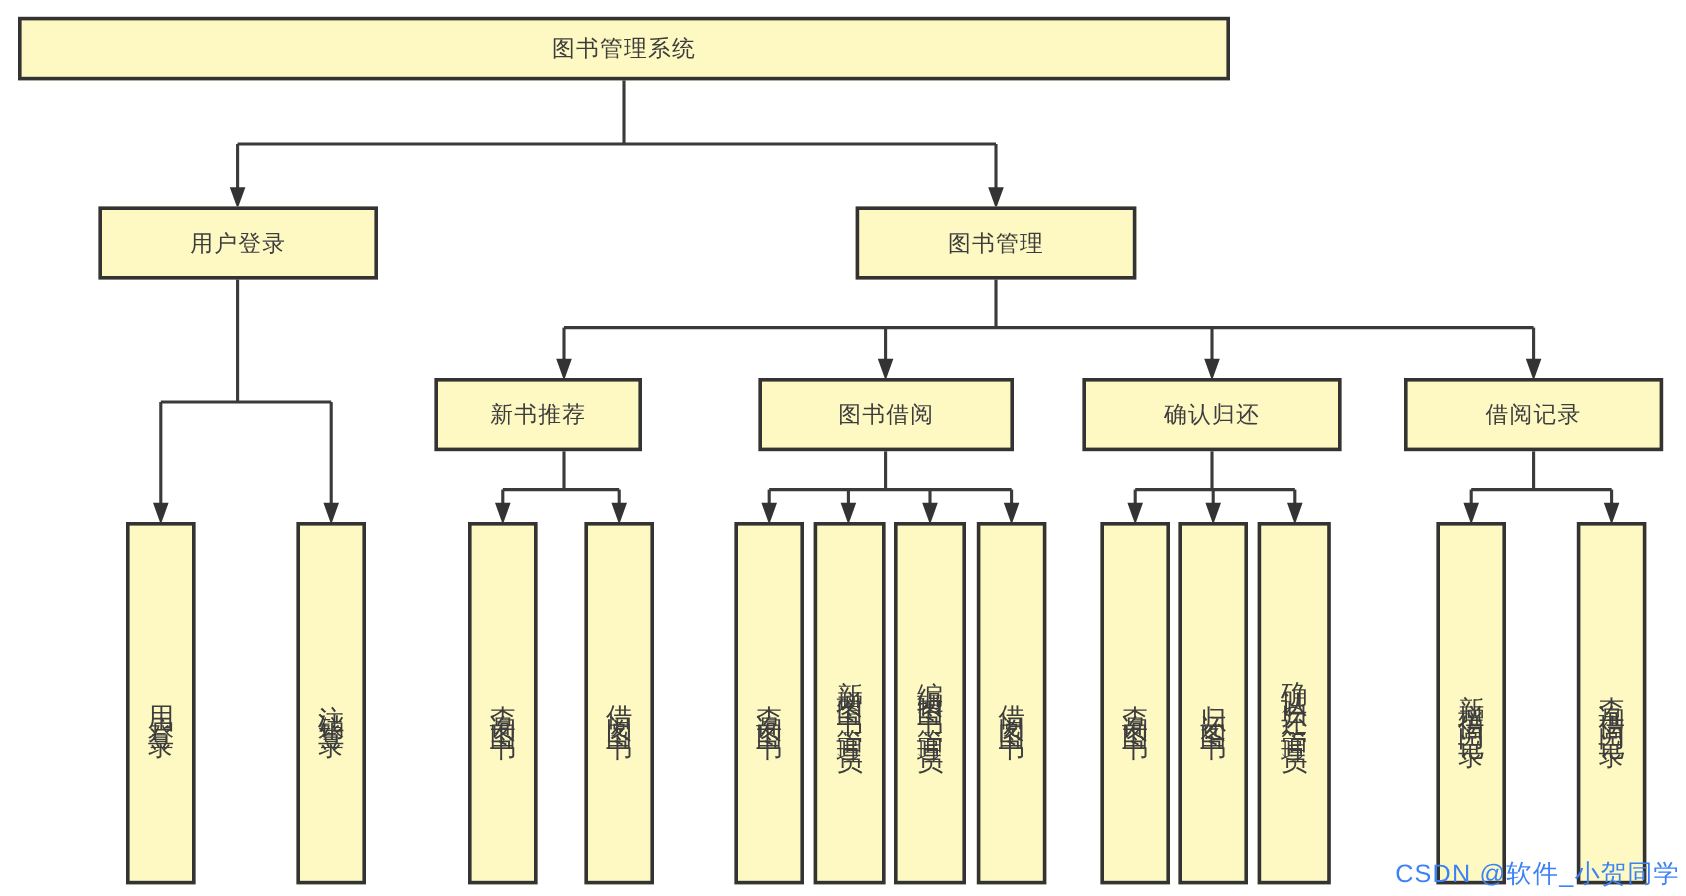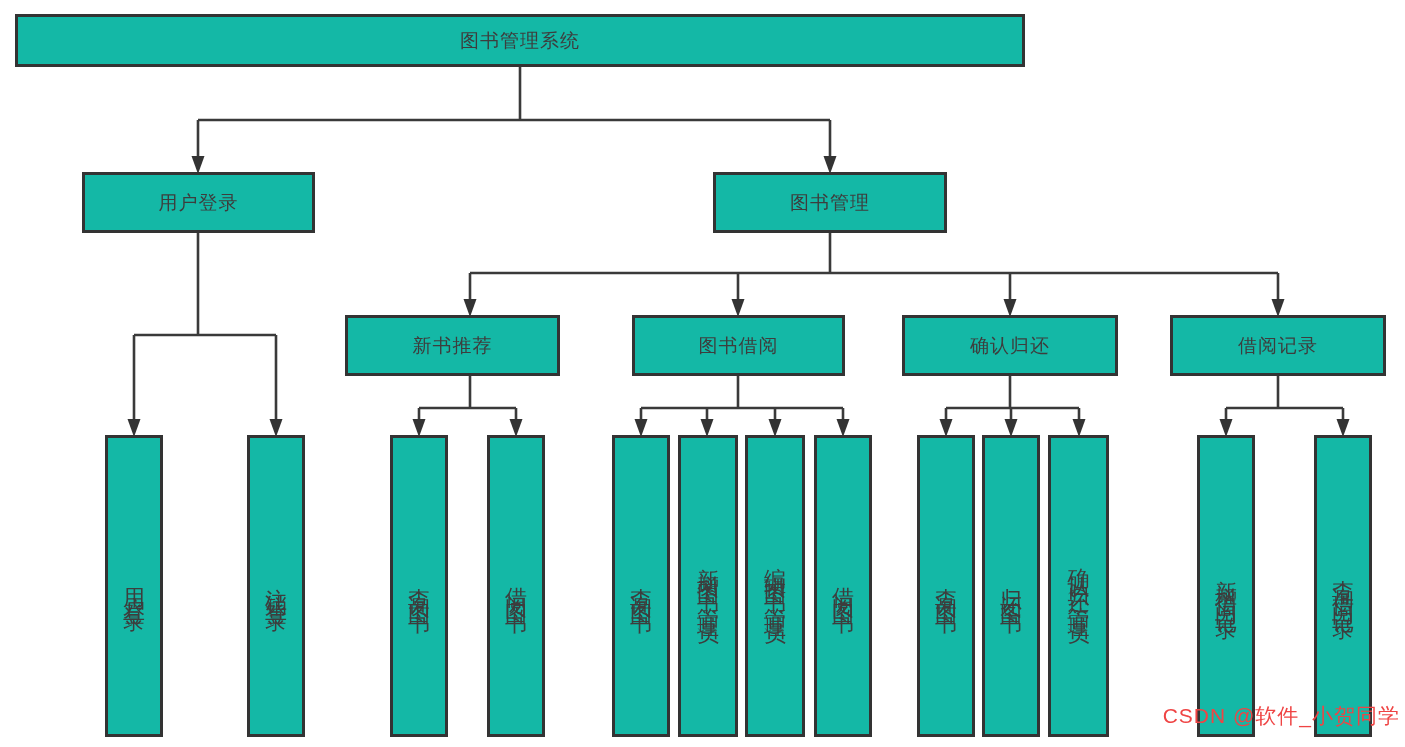--- a/index.html
+++ b/index.html
@@ -27,7 +27,7 @@
     position: absolute;
     box-sizing: border-box;
     border: 3px solid #333333;
-    background: #14b8a6;
+    background: #fef9c3;
     color: #3d3d3d;
     display: flex;
     align-items: center;

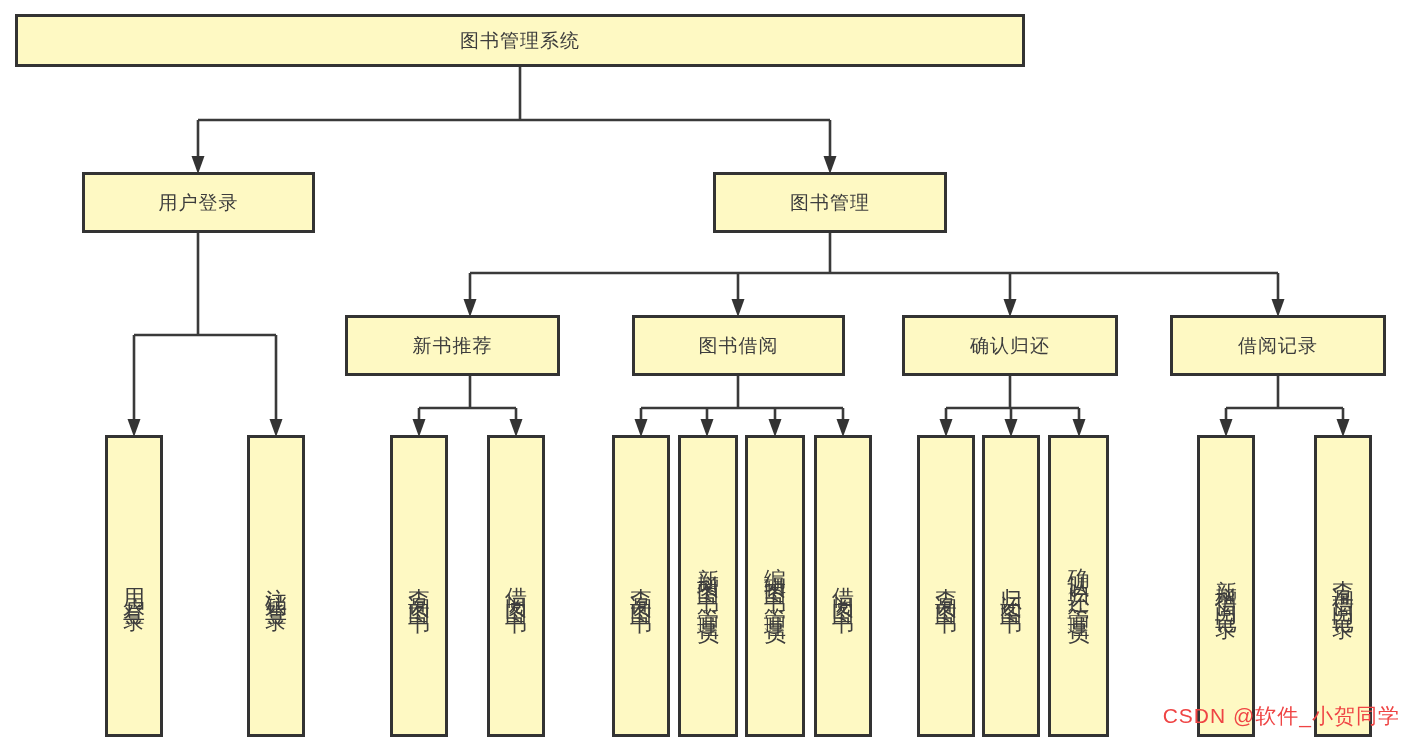--- a/index.html
+++ b/index.html
@@ -149,7 +149,7 @@
   <div class="box h-node" style="left:82px; top:172px; width:233px; height:61px;">用户登录</div>
   <div class="box h-node" style="left:713px; top:172px; width:234px; height:61px;text-align:center;">图书管理</div>
 
-  <div class="box h-node" style="left:345px; top:315px; width:215px; height:61px;">新书推荐</div>
+  <div class="box h-node" style="left:362px; top:315px; width:173px; height:61px;">新书推荐</div>
   <div class="box h-node" style="left:632px; top:315px; width:213px; height:61px;text-align:right;">图书借阅</div>
   <div class="box h-node" style="left:902px; top:315px; width:216px; height:61px;">确认归还</div>
   <div class="box h-node" style="left:1170px; top:315px; width:216px; height:61px;">借阅记录</div>

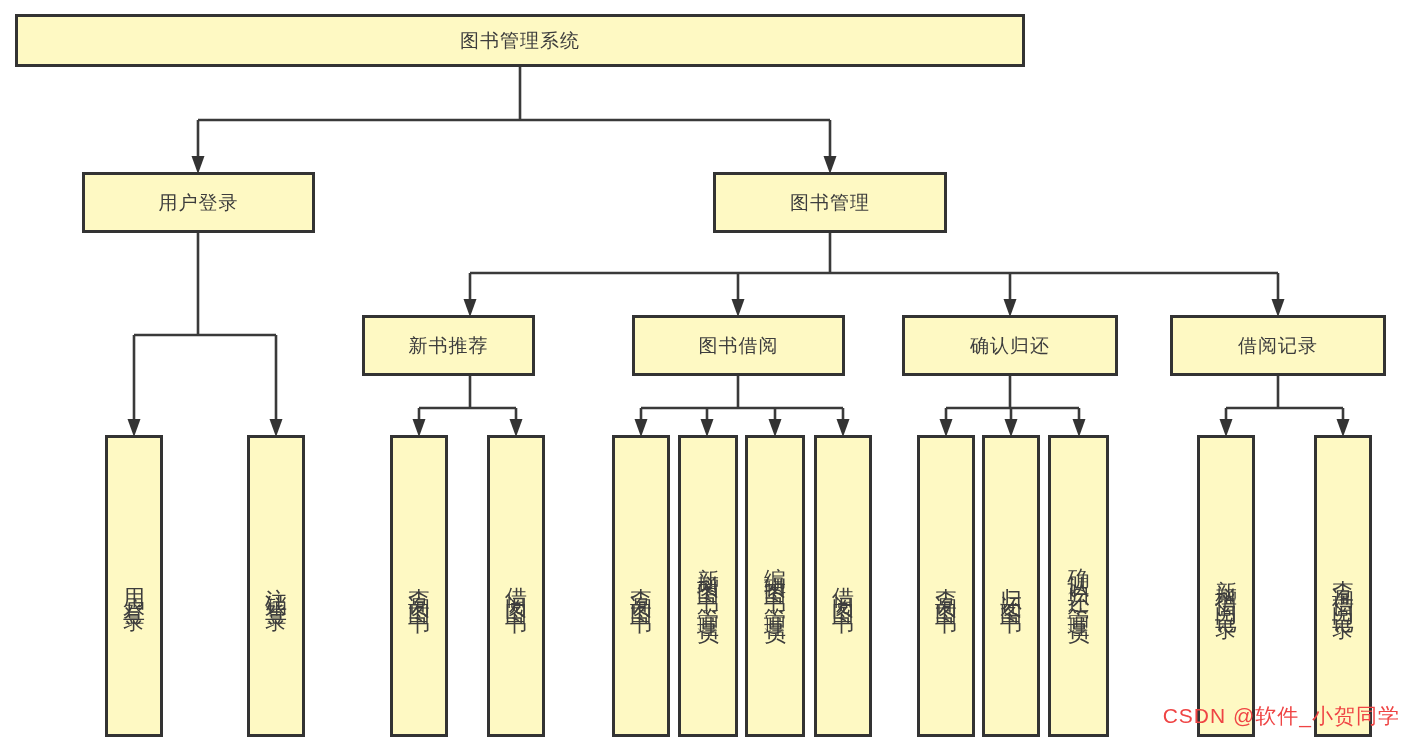--- a/index.html
+++ b/index.html
@@ -54,9 +54,9 @@
   .watermark {
     position: absolute;
     right: 5px;
-    bottom: 17px;
+    bottom: 5px;
     font-size: 21px;
-    color: #ef4444;
+    color: #3b82f6;
     letter-spacing: 1px;
     white-space: nowrap;
   }

